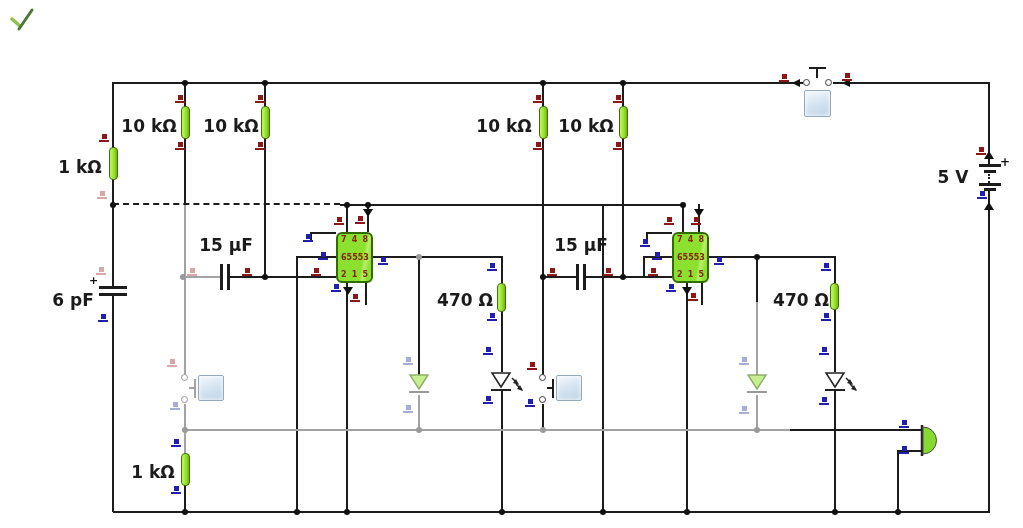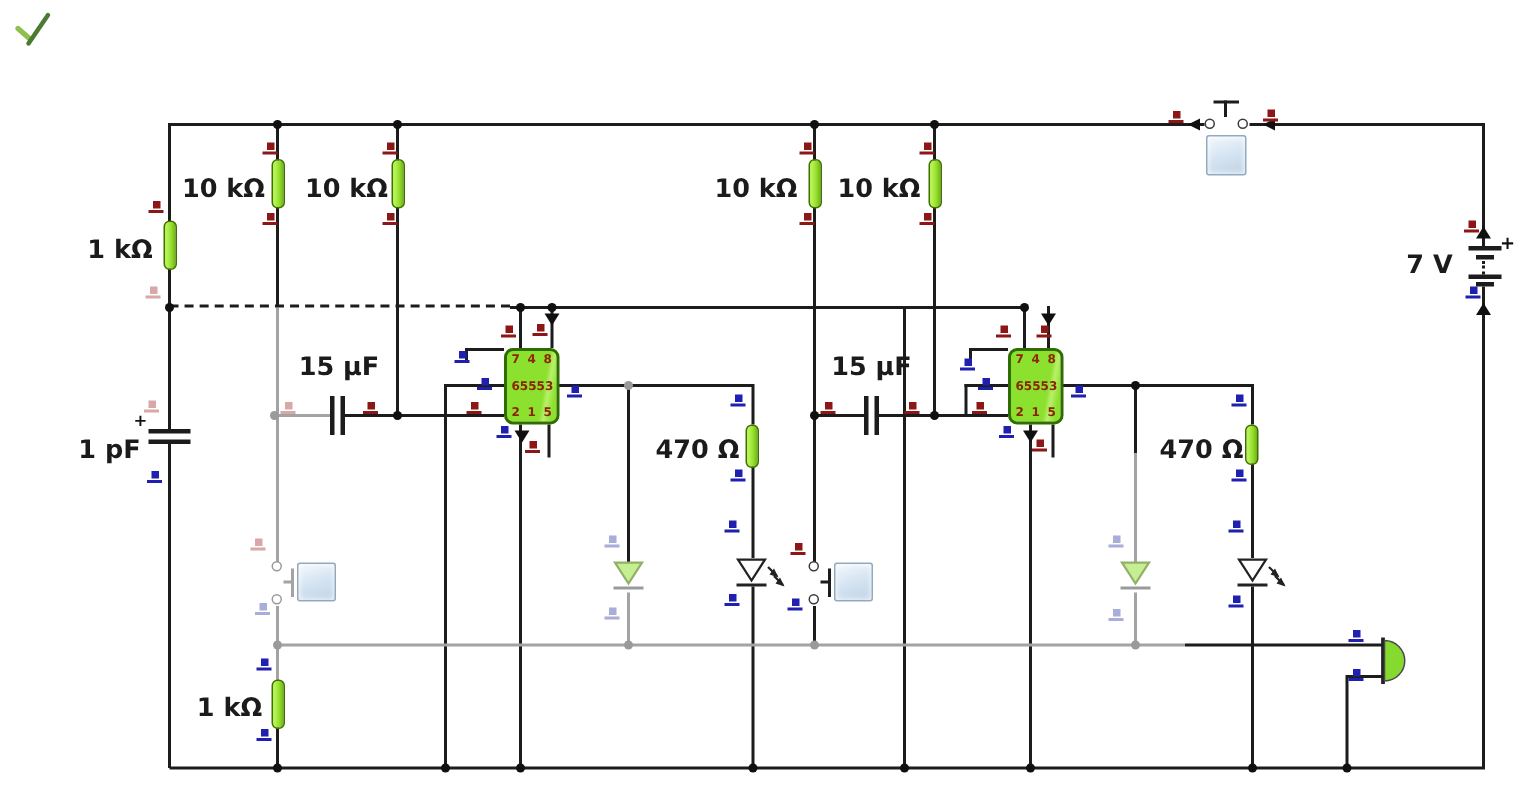--- a/index.html
+++ b/index.html
@@ -340,7 +340,7 @@
   <b class="lb" style="left:465px;top:290px">470 Ω</b>
   <b class="lb" style="left:801px;top:290px">470 Ω</b>
   <b class="lb" style="left:153px;top:462px">1 kΩ</b>
-  <b class="lb" style="left:953px;top:167px">7 V</b>
+  <b class="lb" style="left:953px;top:167px">5 V</b>
 
 </div>
 

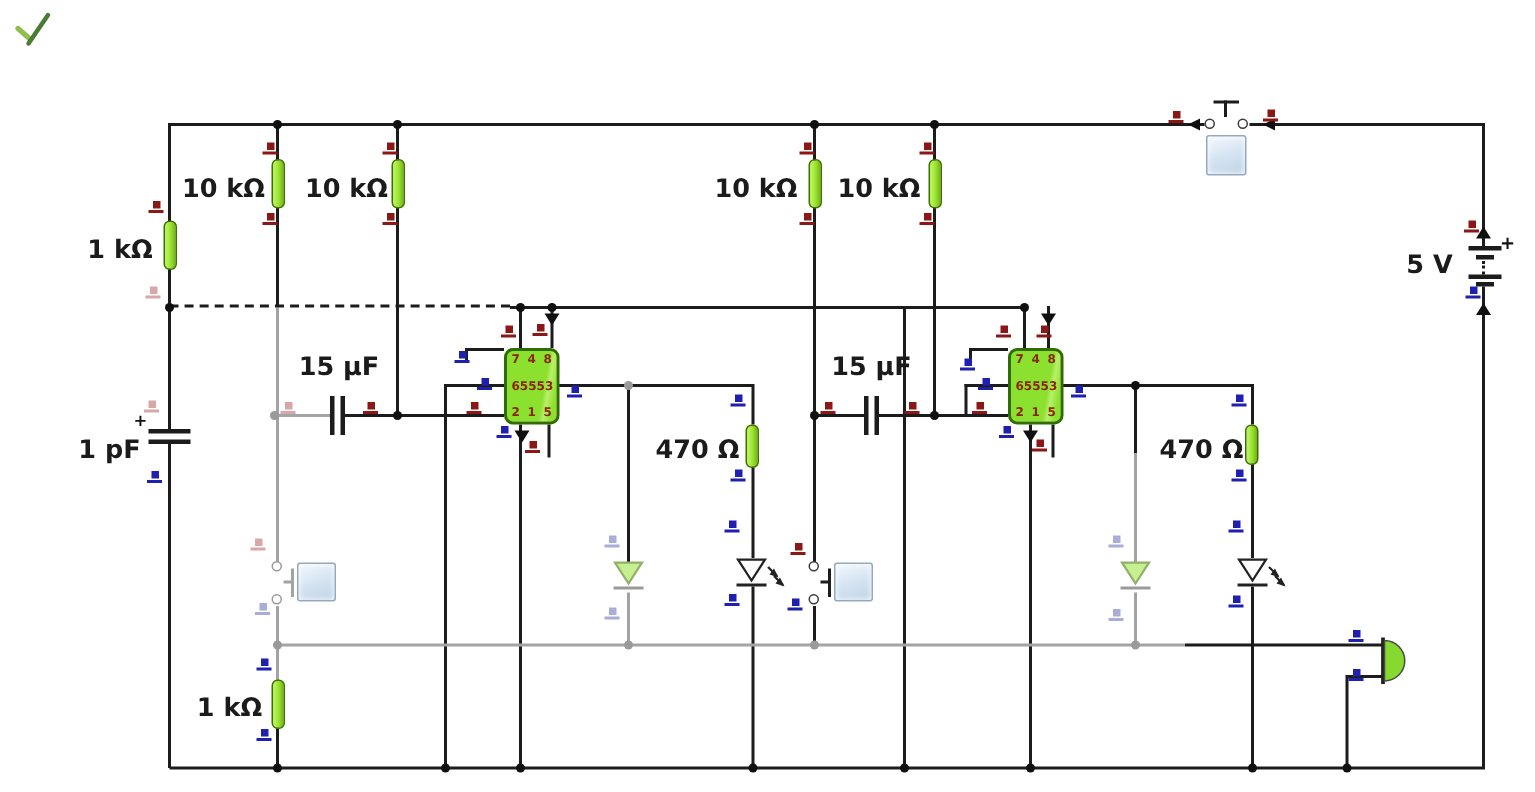--- a/index.html
+++ b/index.html
@@ -334,7 +334,7 @@
   <b class="lb" style="left:231px;top:116px">10 kΩ</b>
   <b class="lb" style="left:504px;top:116px">10 kΩ</b>
   <b class="lb" style="left:586px;top:116px">10 kΩ</b>
-  <b class="lb" style="left:73px;top:290px">1 pF</b>
+  <b class="lb" style="left:73px;top:290px">6 pF</b>
   <b class="lb" style="left:226px;top:235px">15 µF</b>
   <b class="lb" style="left:581px;top:235px">15 µF</b>
   <b class="lb" style="left:465px;top:290px">470 Ω</b>

